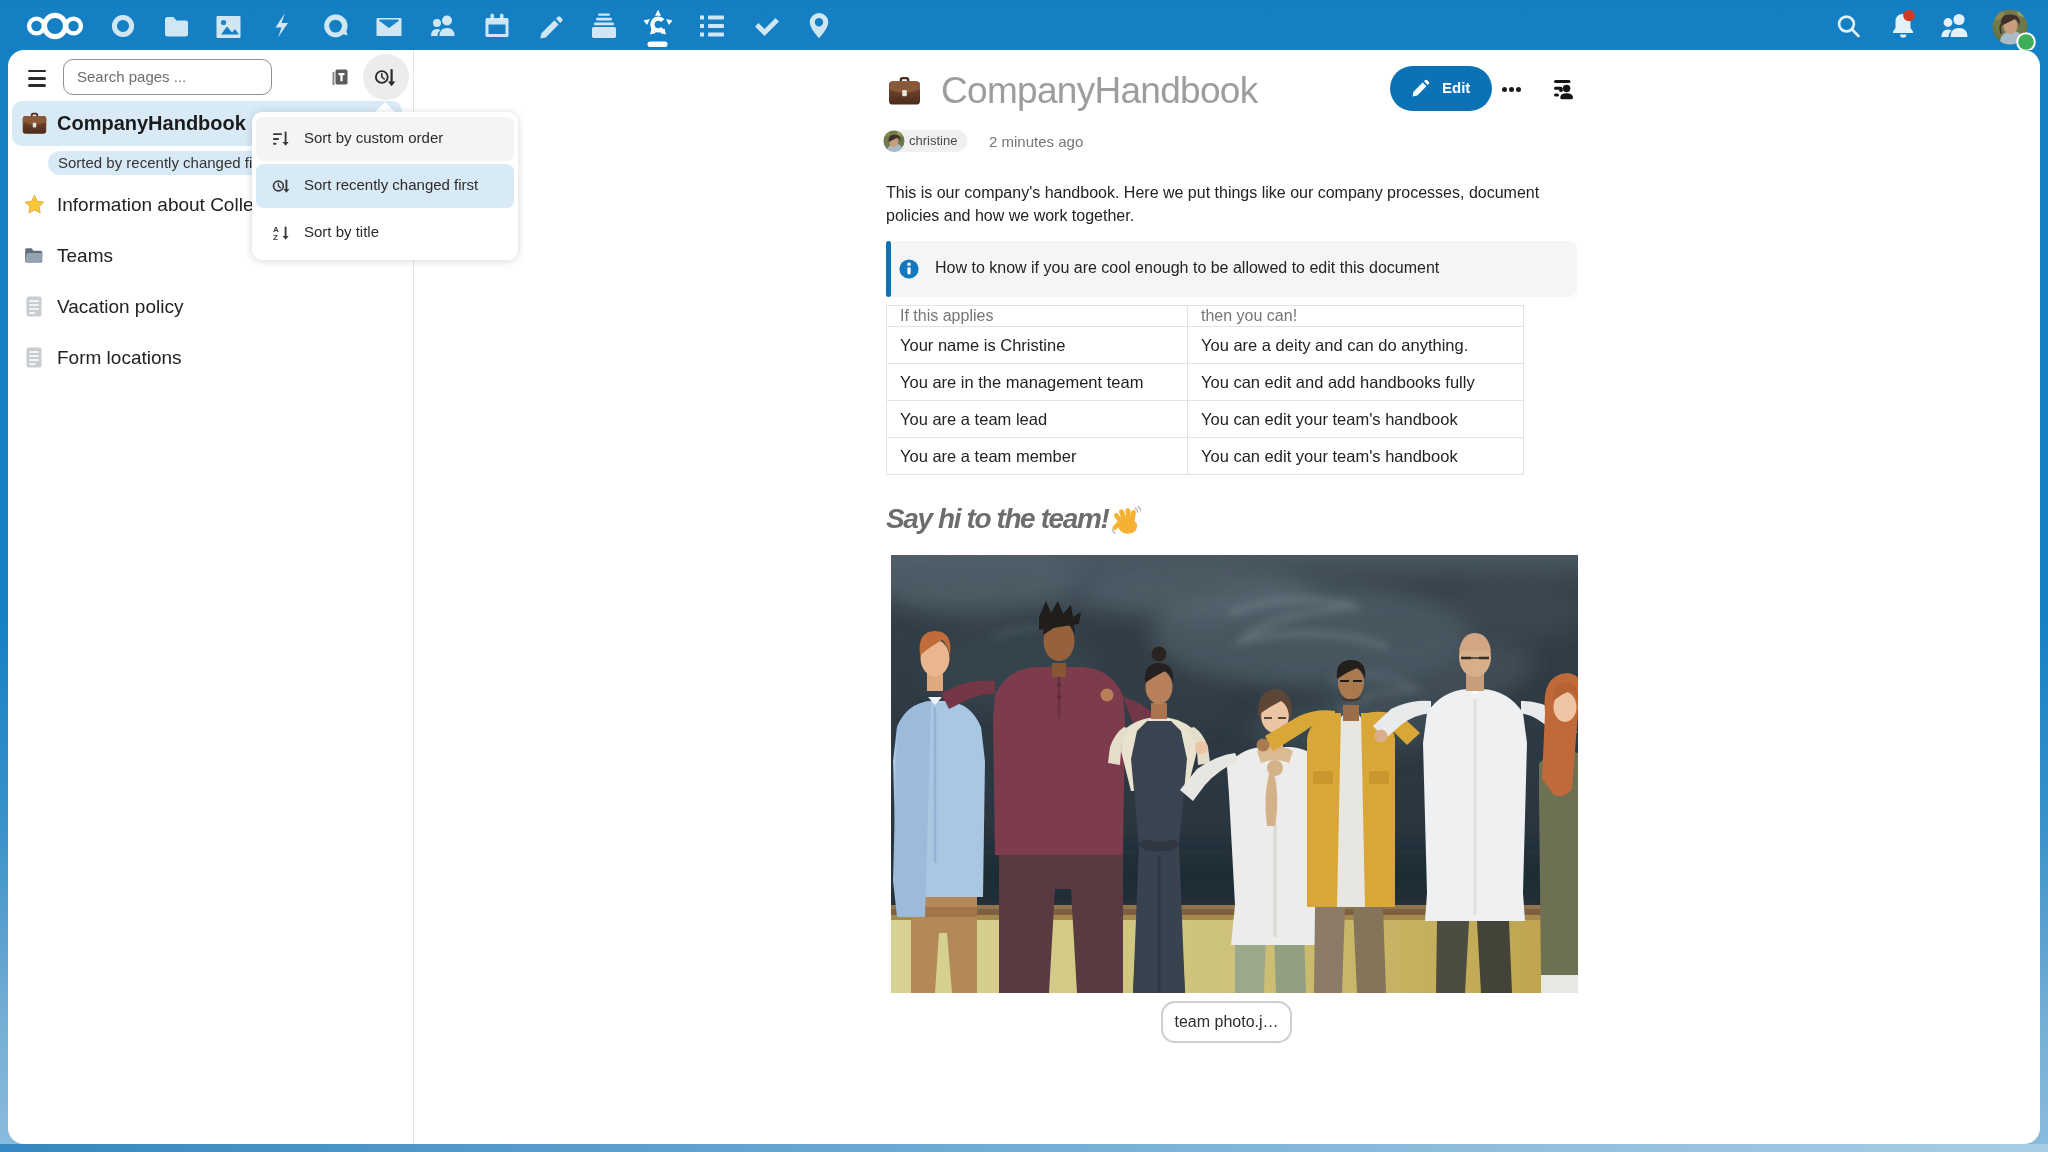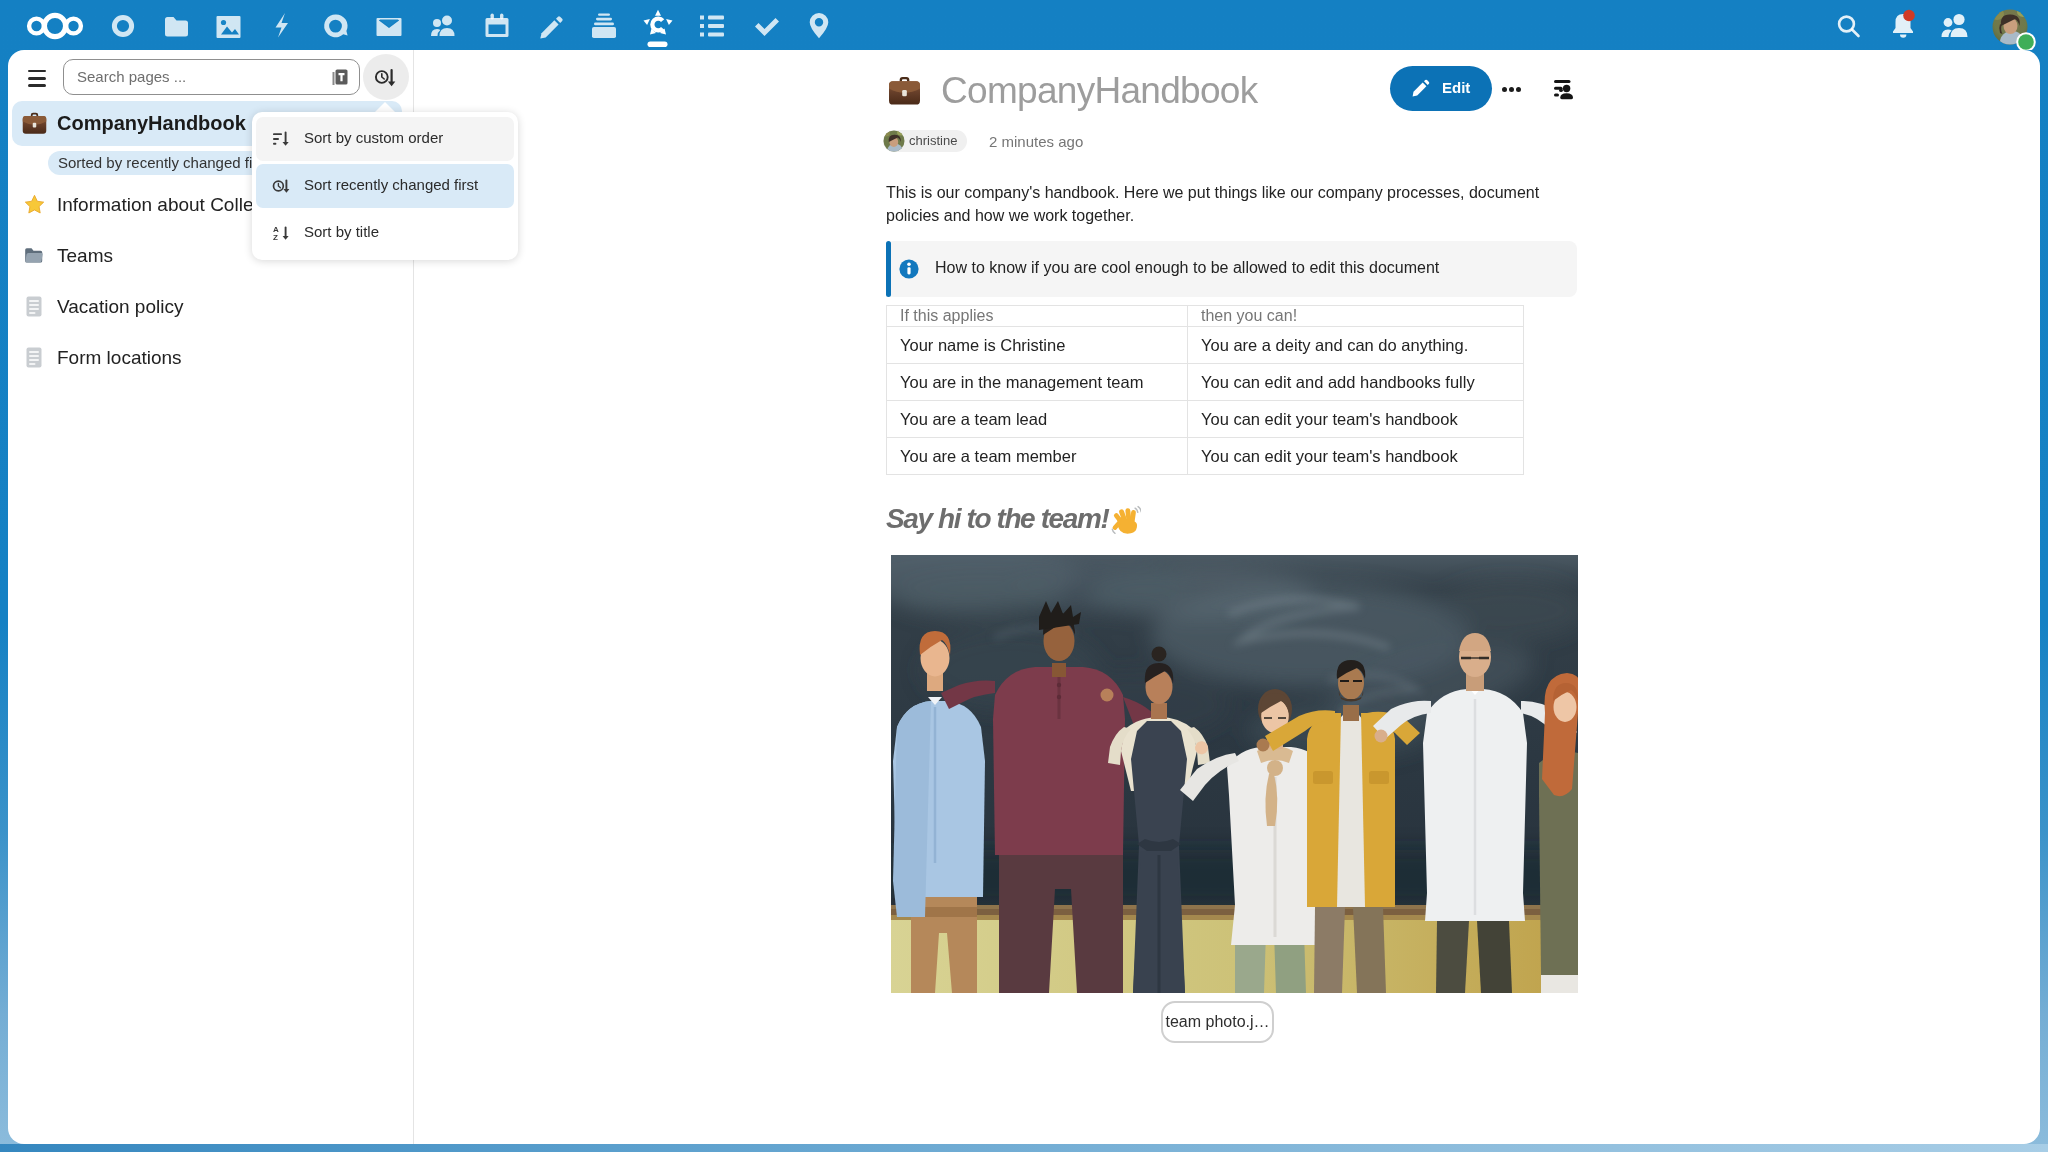--- a/index.html
+++ b/index.html
@@ -18,7 +18,7 @@
 #divider { position:absolute; left:413px; top:50px; width:1px; height:1094px; background:#e4e4e4; }
 
 #hamburger span { display:block; width:18px; height:2.4px; background:#2b2b2b; border-radius:2px; margin-bottom:4.8px; }
-#searchbox { position:absolute; left:63px; top:59px; width:297px; height:36px; border:1.6px solid #8f8f8f;
+#searchbox { position:absolute; left:63px; top:59px; width:209px; height:36px; border:1.6px solid #8f8f8f;
   border-radius:10px; background:#fff; color:#6e6e6e; font-size:15px; line-height:33px; padding-left:13px; }
 #sortbtn { position:absolute; left:363px; top:54px; width:46px; height:46px; border-radius:50%; background:#ececec; }
 .navactive { position:absolute; left:12px; top:101px; width:390px; height:45px; background:#d9eaf7; border-radius:10px; }

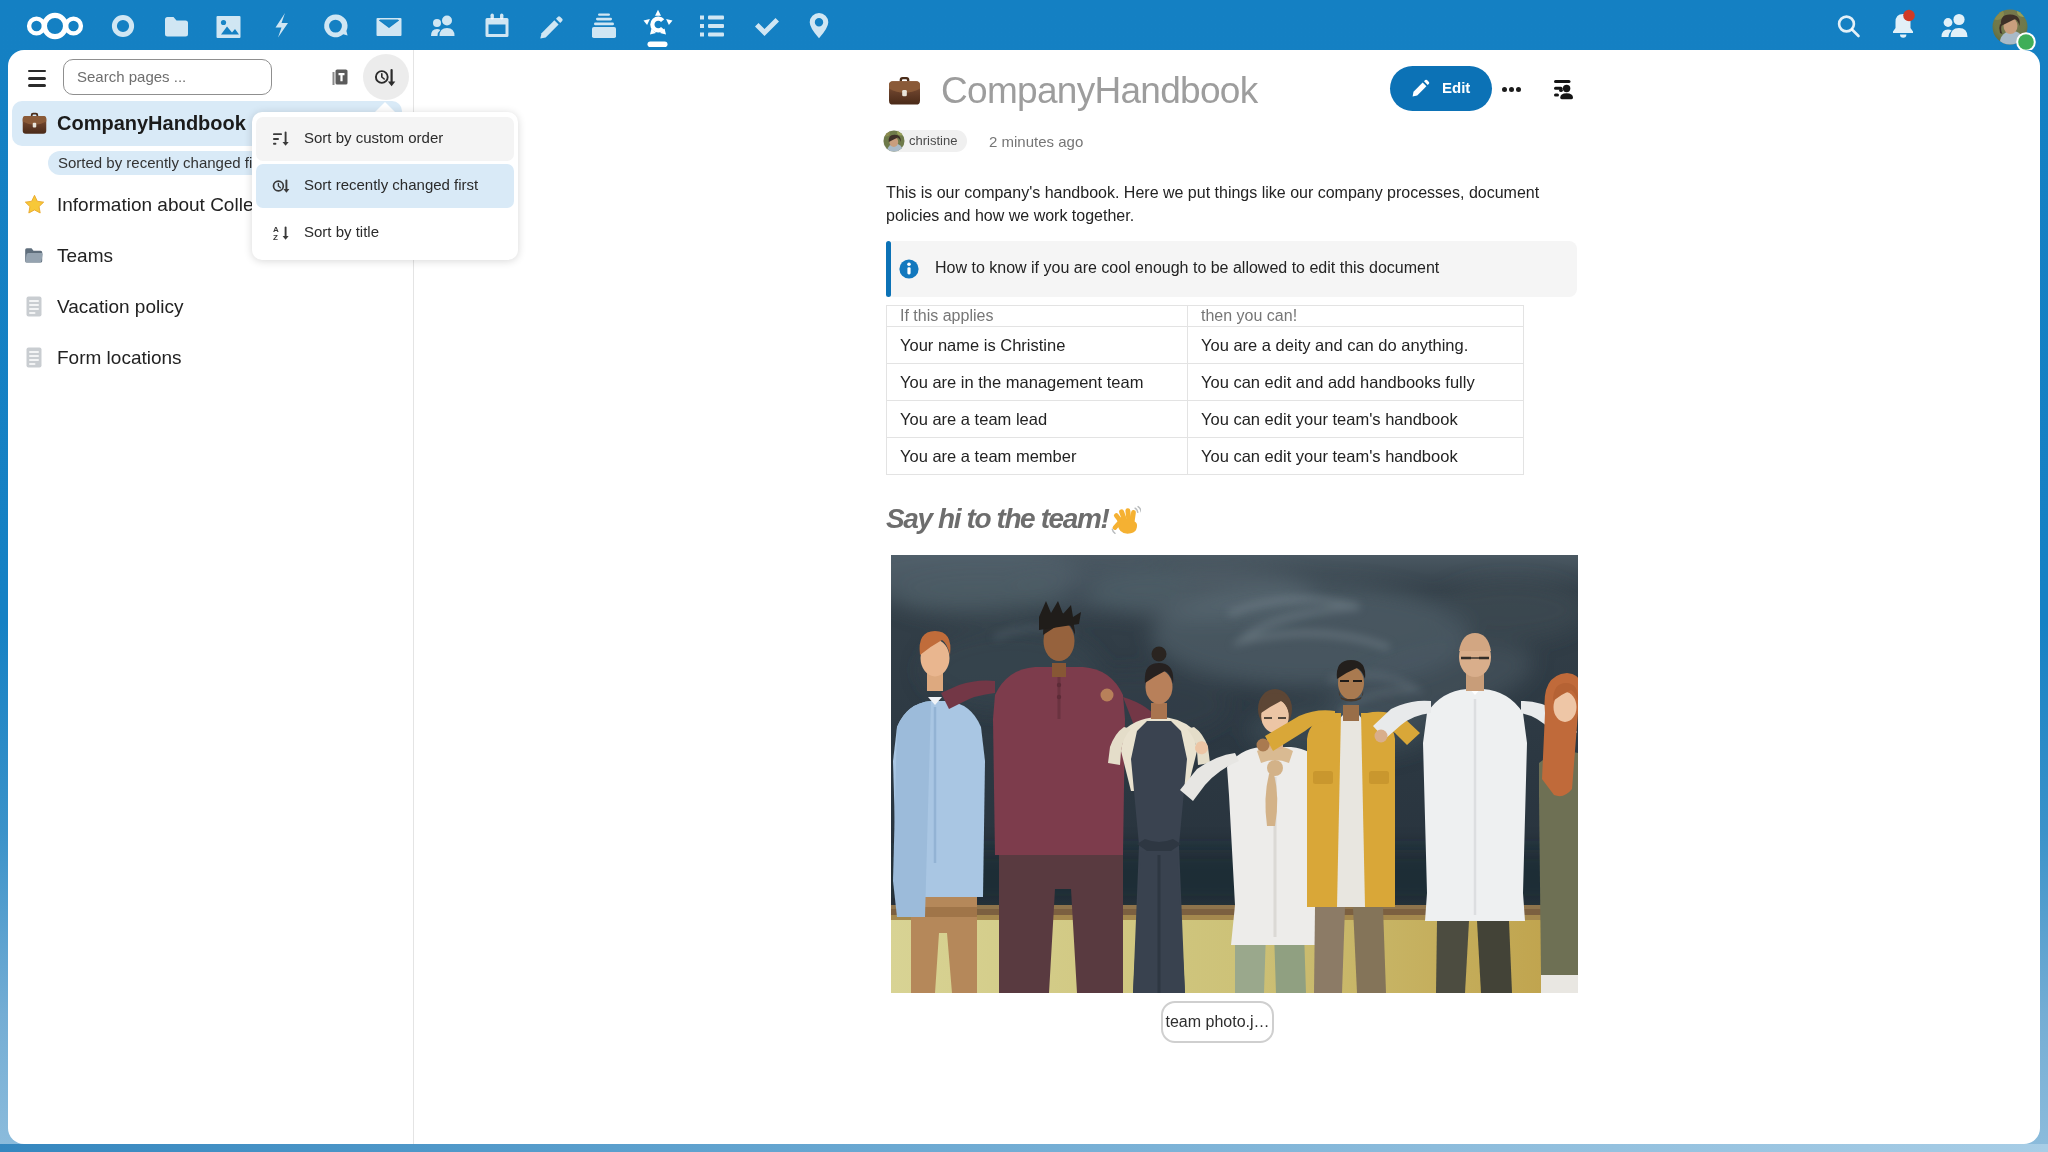--- a/index.html
+++ b/index.html
@@ -51,7 +51,7 @@
 #tbl td { height:37px; }
 #heading2 { position:absolute; left:886px; top:503px; font-size:28px; line-height:32px; font-weight:bold; font-style:italic; color:#6d6d6d; letter-spacing:-1.4px; }
 #photobox { position:absolute; left:891px; top:555px; width:687px; height:438px; }
-#filebtn { position:absolute; left:1161px; top:1001px; width:113px; height:42px; border:2px solid #cfcfcf;
+#filebtn { position:absolute; left:1161px; top:1001px; width:131px; height:42px; border:2px solid #cfcfcf;
   border-radius:14px; background:#fff; font-size:16px; color:#2e2e2e; text-align:center; line-height:38px; }
 </style>
 </head>

